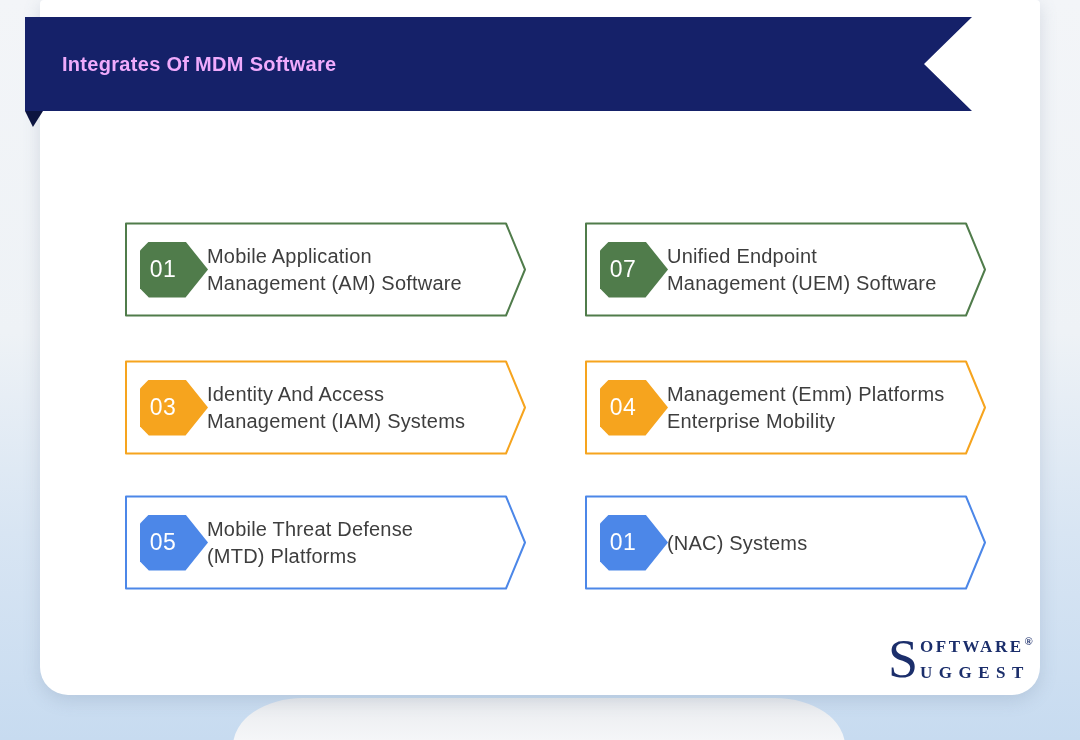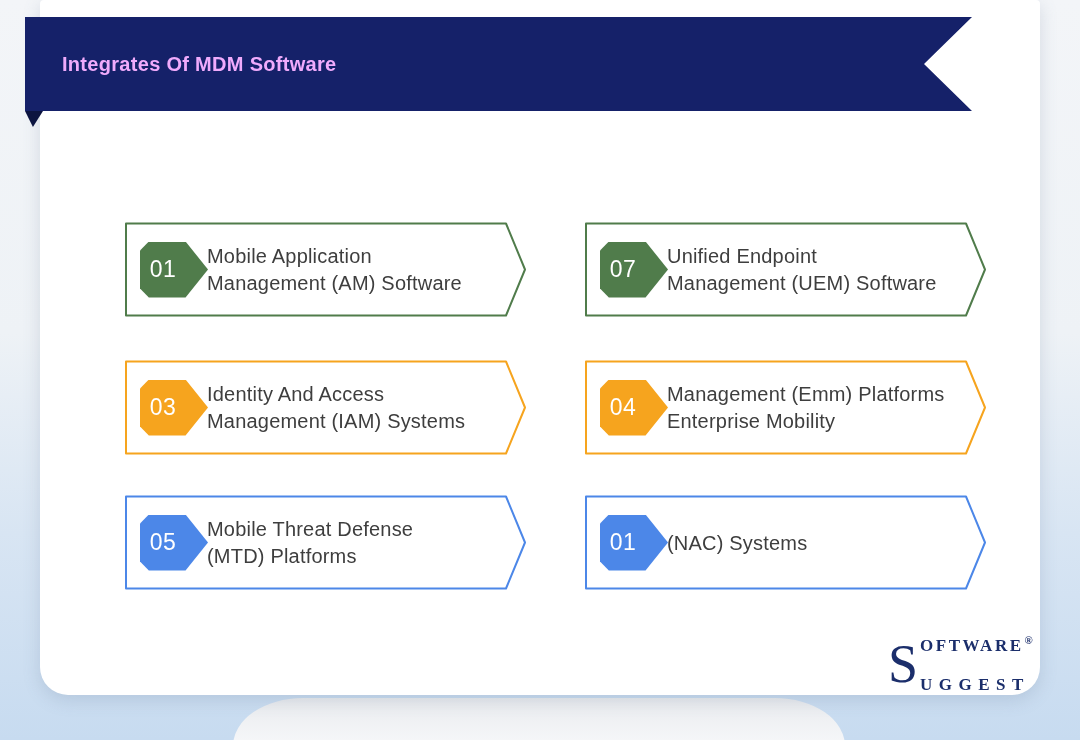--- a/index.html
+++ b/index.html
@@ -78,7 +78,7 @@
   .logo-col { display:flex; flex-direction:column; margin-left:2px; }
   .logo-top { font-size:17px; letter-spacing:2.5px; }
   .logo-top .reg { font-size:11px; vertical-align:super; letter-spacing:0; margin-left:1px; }
-  .logo-bottom { font-size:17px; letter-spacing:6.5px; margin-top:19px; }
+  .logo-bottom { font-size:17px; letter-spacing:6.5px; margin-top:7px; }
 </style>
 </head>
 <body>

